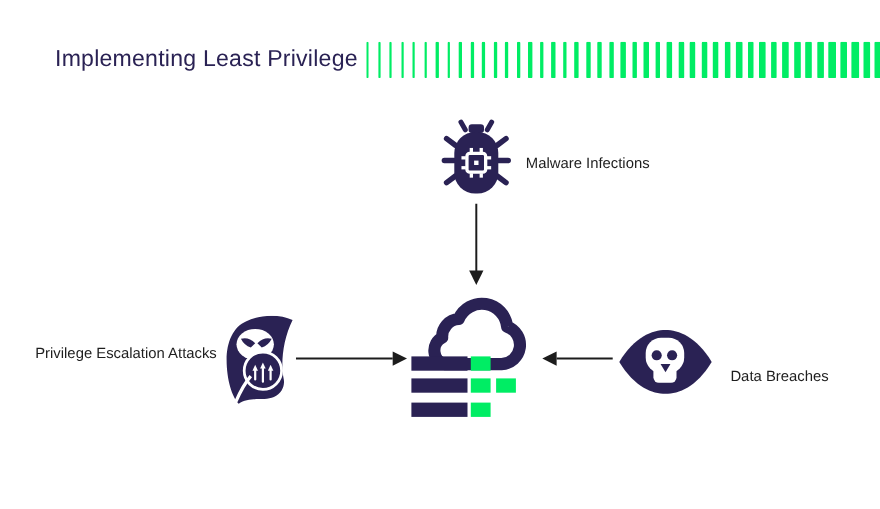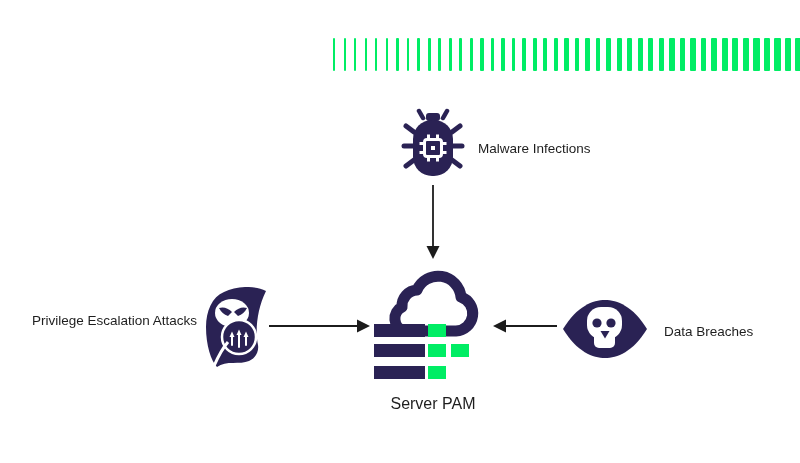--- a/index.html
+++ b/index.html
@@ -37,6 +37,7 @@
 
 <div class="stage">
 
+  <div class="title">Implementing Least Privilege</div>
   <div class="decor-bars">
       <div class="bar" style="left: 0px; width: 2px;"></div>
       <div class="bar" style="left: 10.5px; width: 2.11px;"></div>

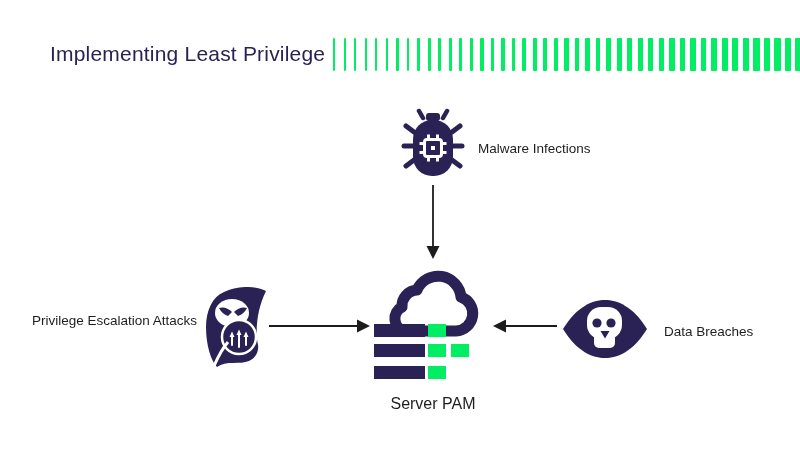--- a/index.html
+++ b/index.html
@@ -134,7 +134,7 @@
     <circle cx="50" cy="25" r="4.6" fill="var(--navy)"></circle>
     <polygon points="39.5,33 48.5,33 44,40.5" fill="var(--navy)"></polygon>
   </svg>
-  <div class="node-label" style="left:664px;top:324px;">Data Breaches</div>
+  <div class="node-label" style="left:664px;top:334px;">Data Breaches</div>
 
   <svg class="icon" style="left:372px;top:263px;" width="110" height="118" viewBox="0 0 110 118">
     <path d="M32,68 H84 A17.5,17.5 0 0 0 89,34 A23,23 0 0 0 45,27 A16,16 0 0 0 30,44 A13,13 0 0 0 32,68 Z" fill="#fff" stroke="var(--navy)" stroke-width="11" stroke-linejoin="round"></path>

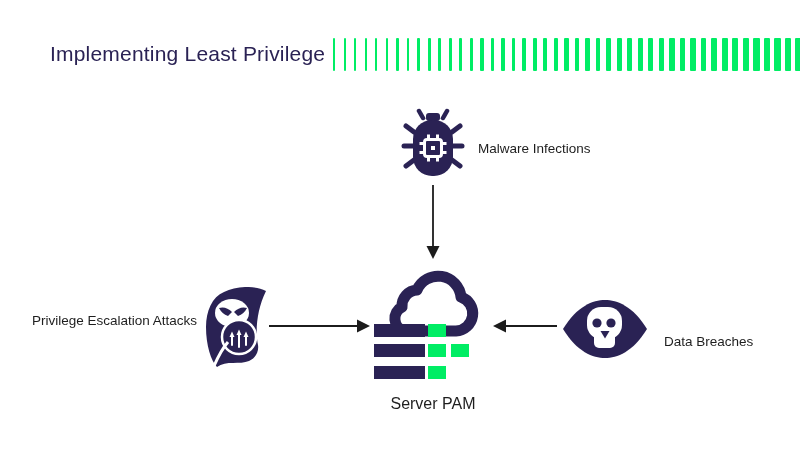--- a/index.html
+++ b/index.html
@@ -146,7 +146,6 @@
     <rect x="79" y="81" width="18" height="13" fill="var(--green)"></rect>
     <rect x="56" y="103" width="18" height="13" fill="var(--green)"></rect>
   </svg>
-  <div class="server-label">Server PAM</div>
 
   <svg class="arrow" style="left:425px;top:185px;" width="16" height="75" viewBox="0 0 16 75">
     <line x1="8" y1="0" x2="8" y2="62" stroke="var(--arrow)" stroke-width="1.8"></line>

